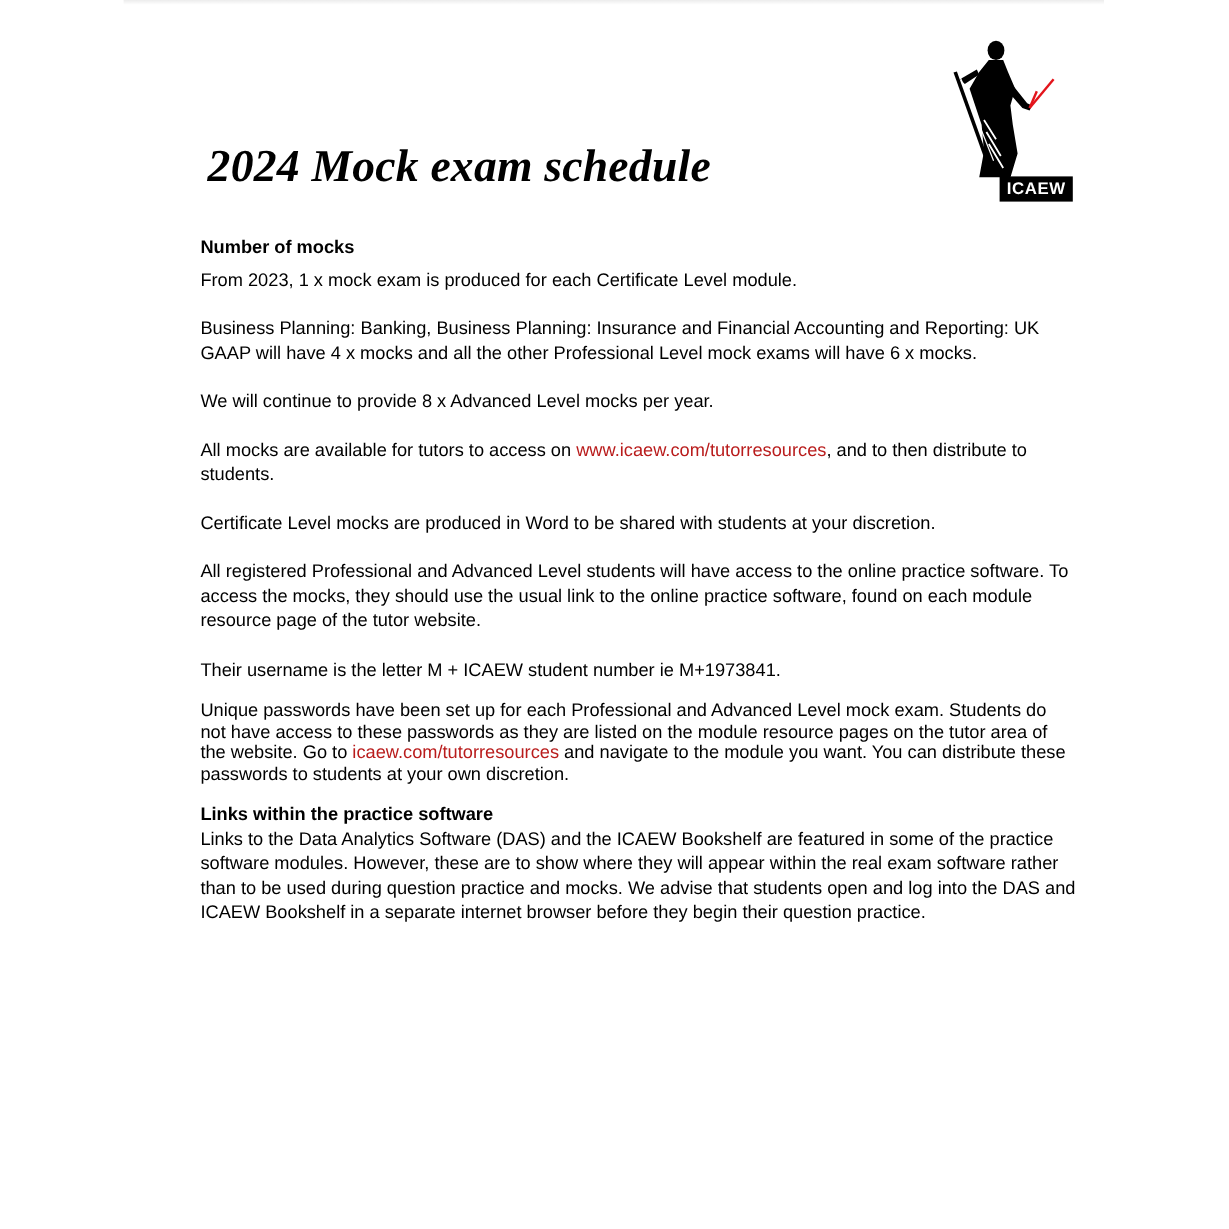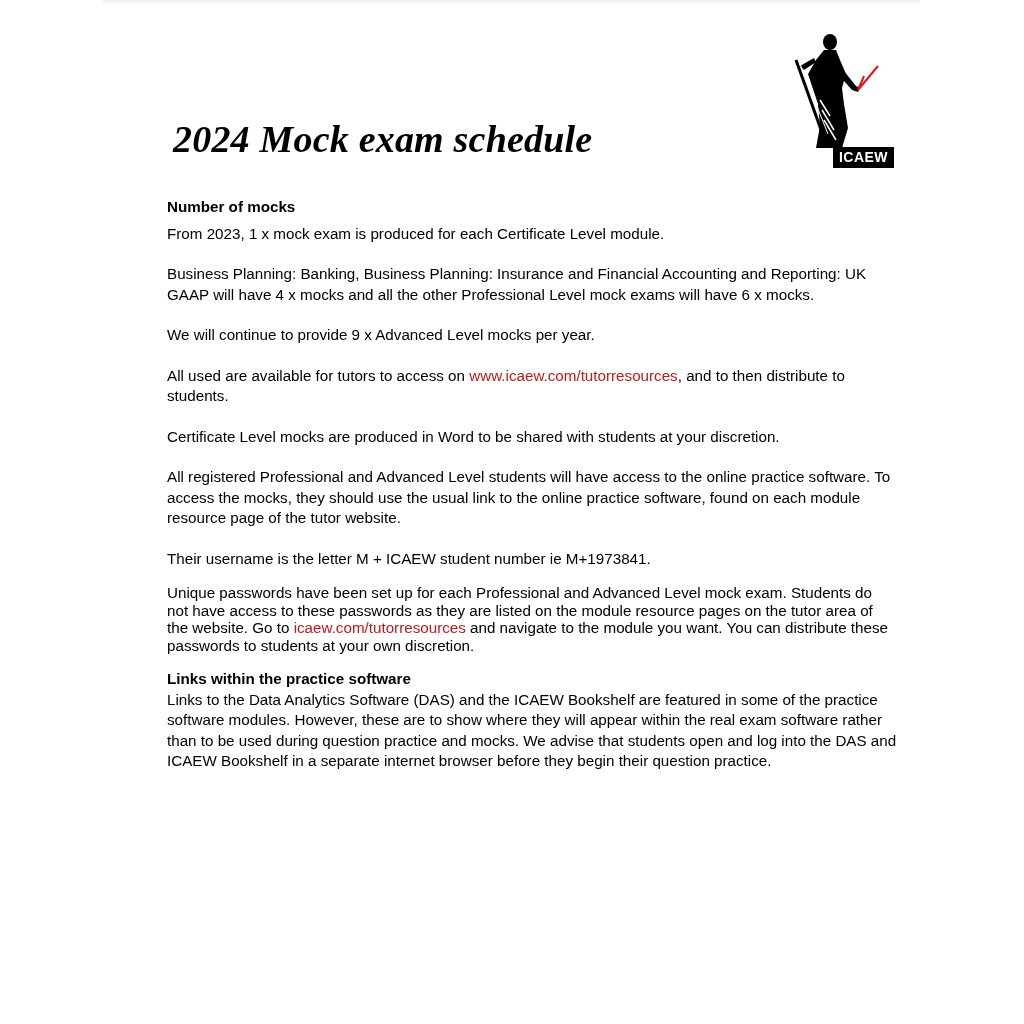--- a/index.html
+++ b/index.html
@@ -51,7 +51,7 @@
   <div class="gap"></div>
   <p>Business Planning: Banking, Business Planning: Insurance and Financial Accounting and Reporting: UK GAAP will have 4 x mocks and all the other Professional Level mock exams will have 6 x mocks.</p>
   <div class="gap"></div>
-  <p>We will continue to provide 9 x Advanced Level mocks per year.</p>
+  <p>We will continue to provide 8 x Advanced Level mocks per year.</p>
   <div class="gap"></div>
 
   <p>

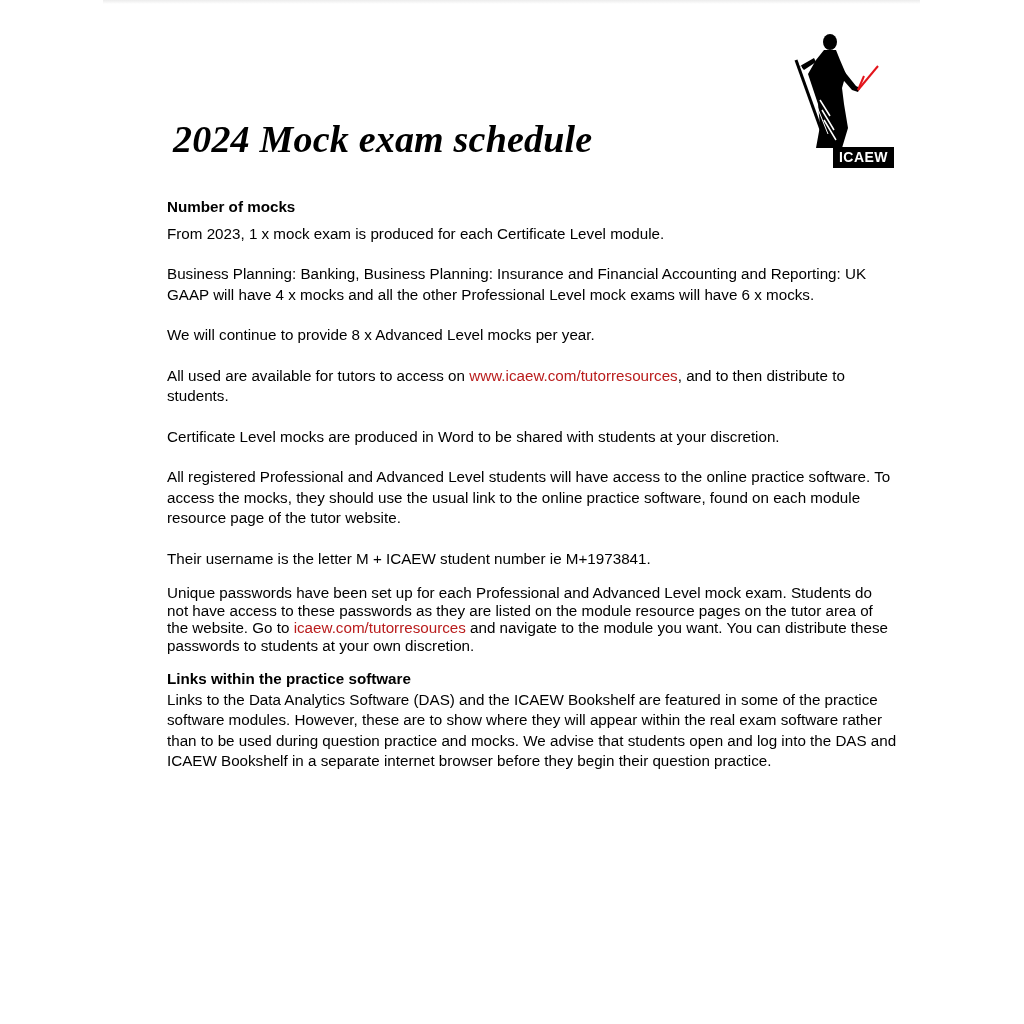--- a/index.html
+++ b/index.html
@@ -55,7 +55,7 @@
   <div class="gap"></div>
 
   <p>
-    <span>All used are available for tutors to access on </span><a class="link">www.icaew.com/tutorresources</a><span>, and to then distribute to students.</span>
+    <span>All mocks are available for tutors to access on </span><a class="link">www.icaew.com/tutorresources</a><span>, and to then distribute to students.</span>
   </p>
   <div class="gap"></div>
   <p>Certificate Level mocks are produced in Word to be shared with students at your discretion.</p>

